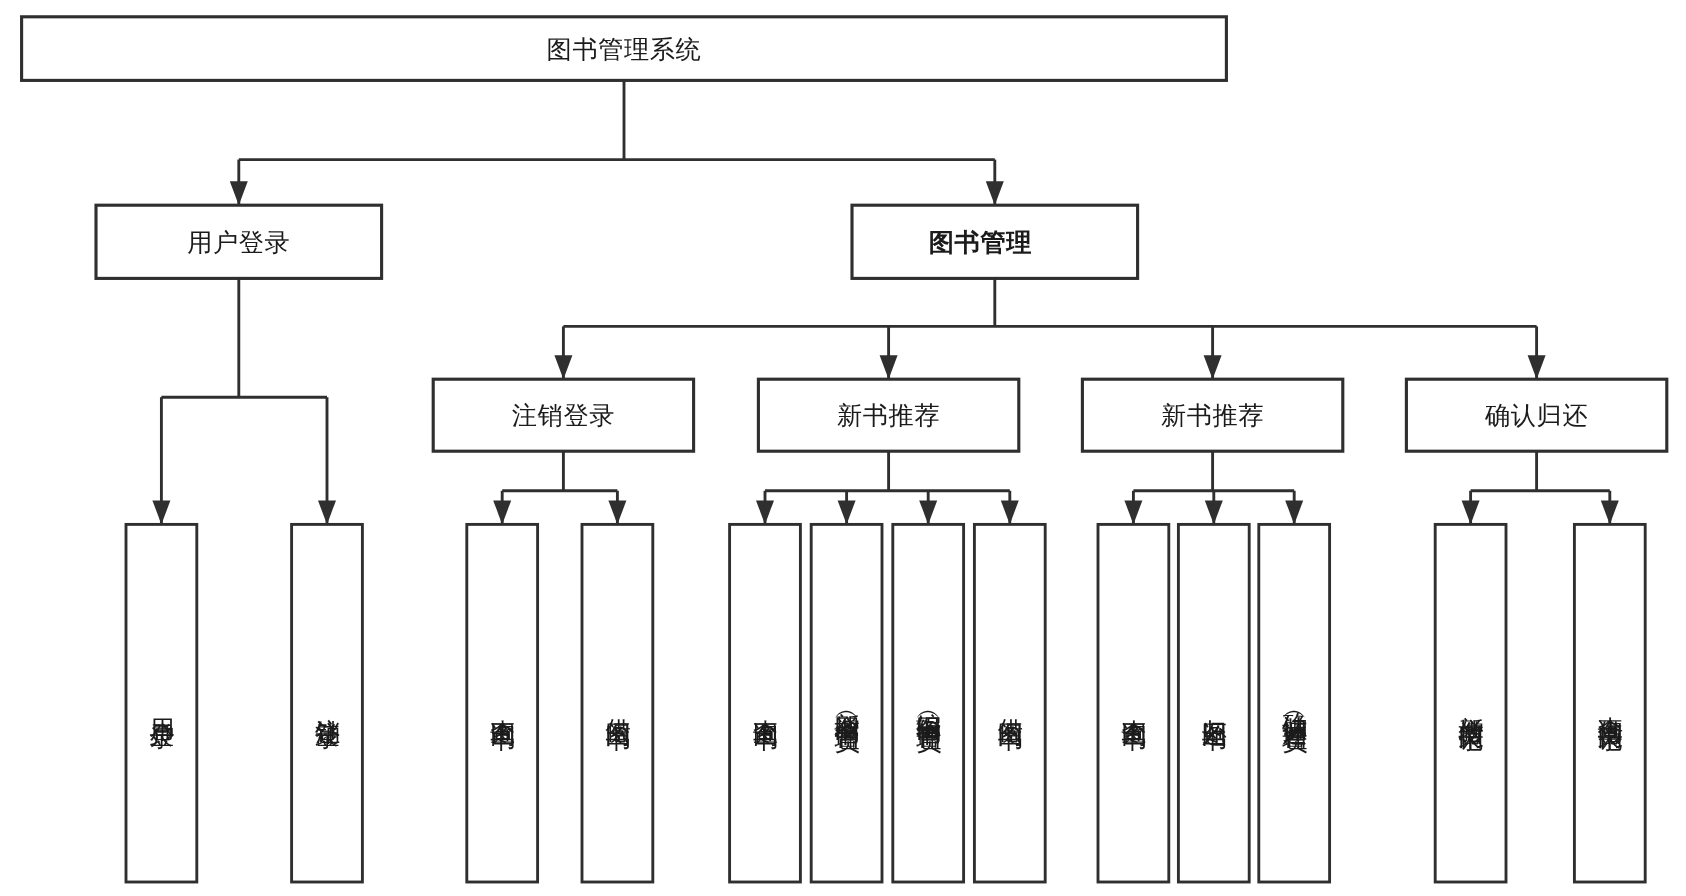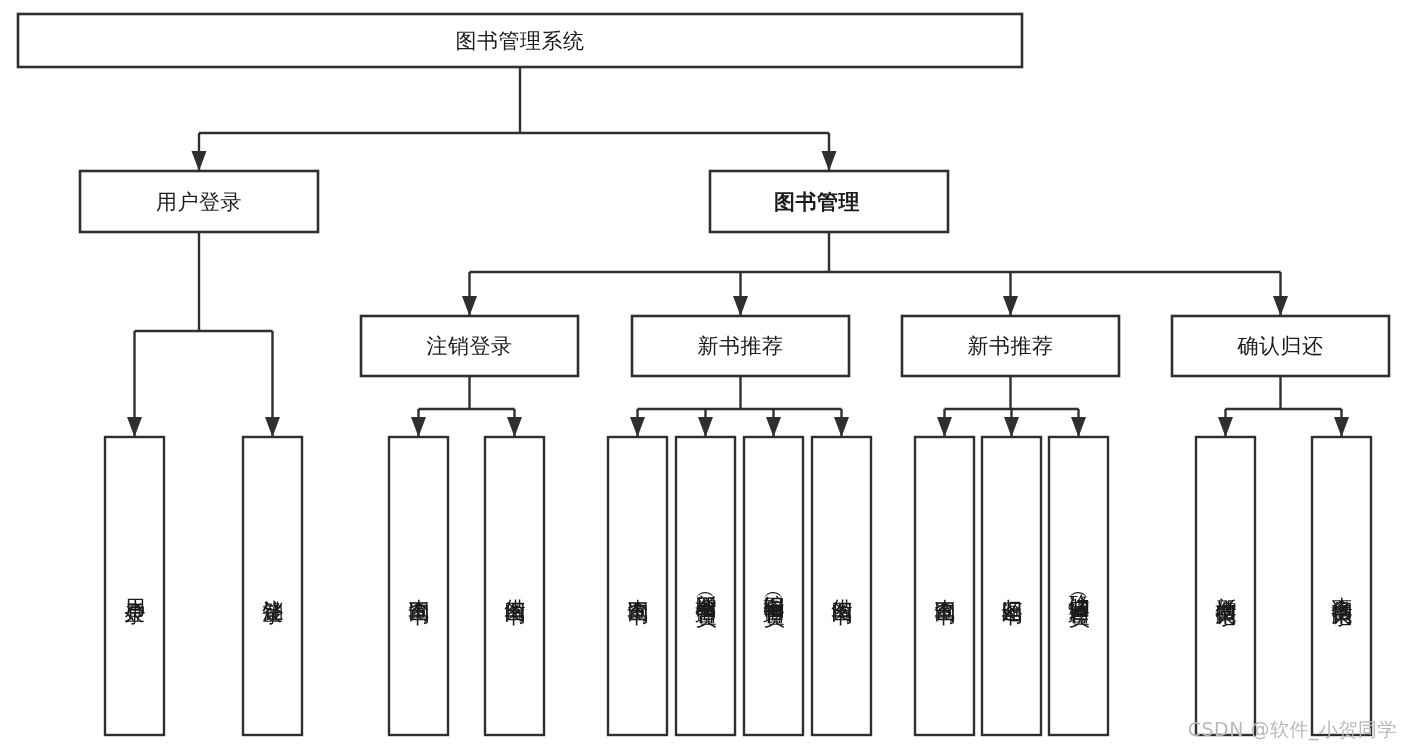--- a/index.html
+++ b/index.html
@@ -189,7 +189,6 @@
       <div class="node-label-v" style="left: 1312px; top: 437px; width: 59px; height: 298px;">查询借阅记录</div>
     </div>
 
-  <div class="watermark">CSDN @软件_小贺同学</div>
 </div>
 
 </body></html>

